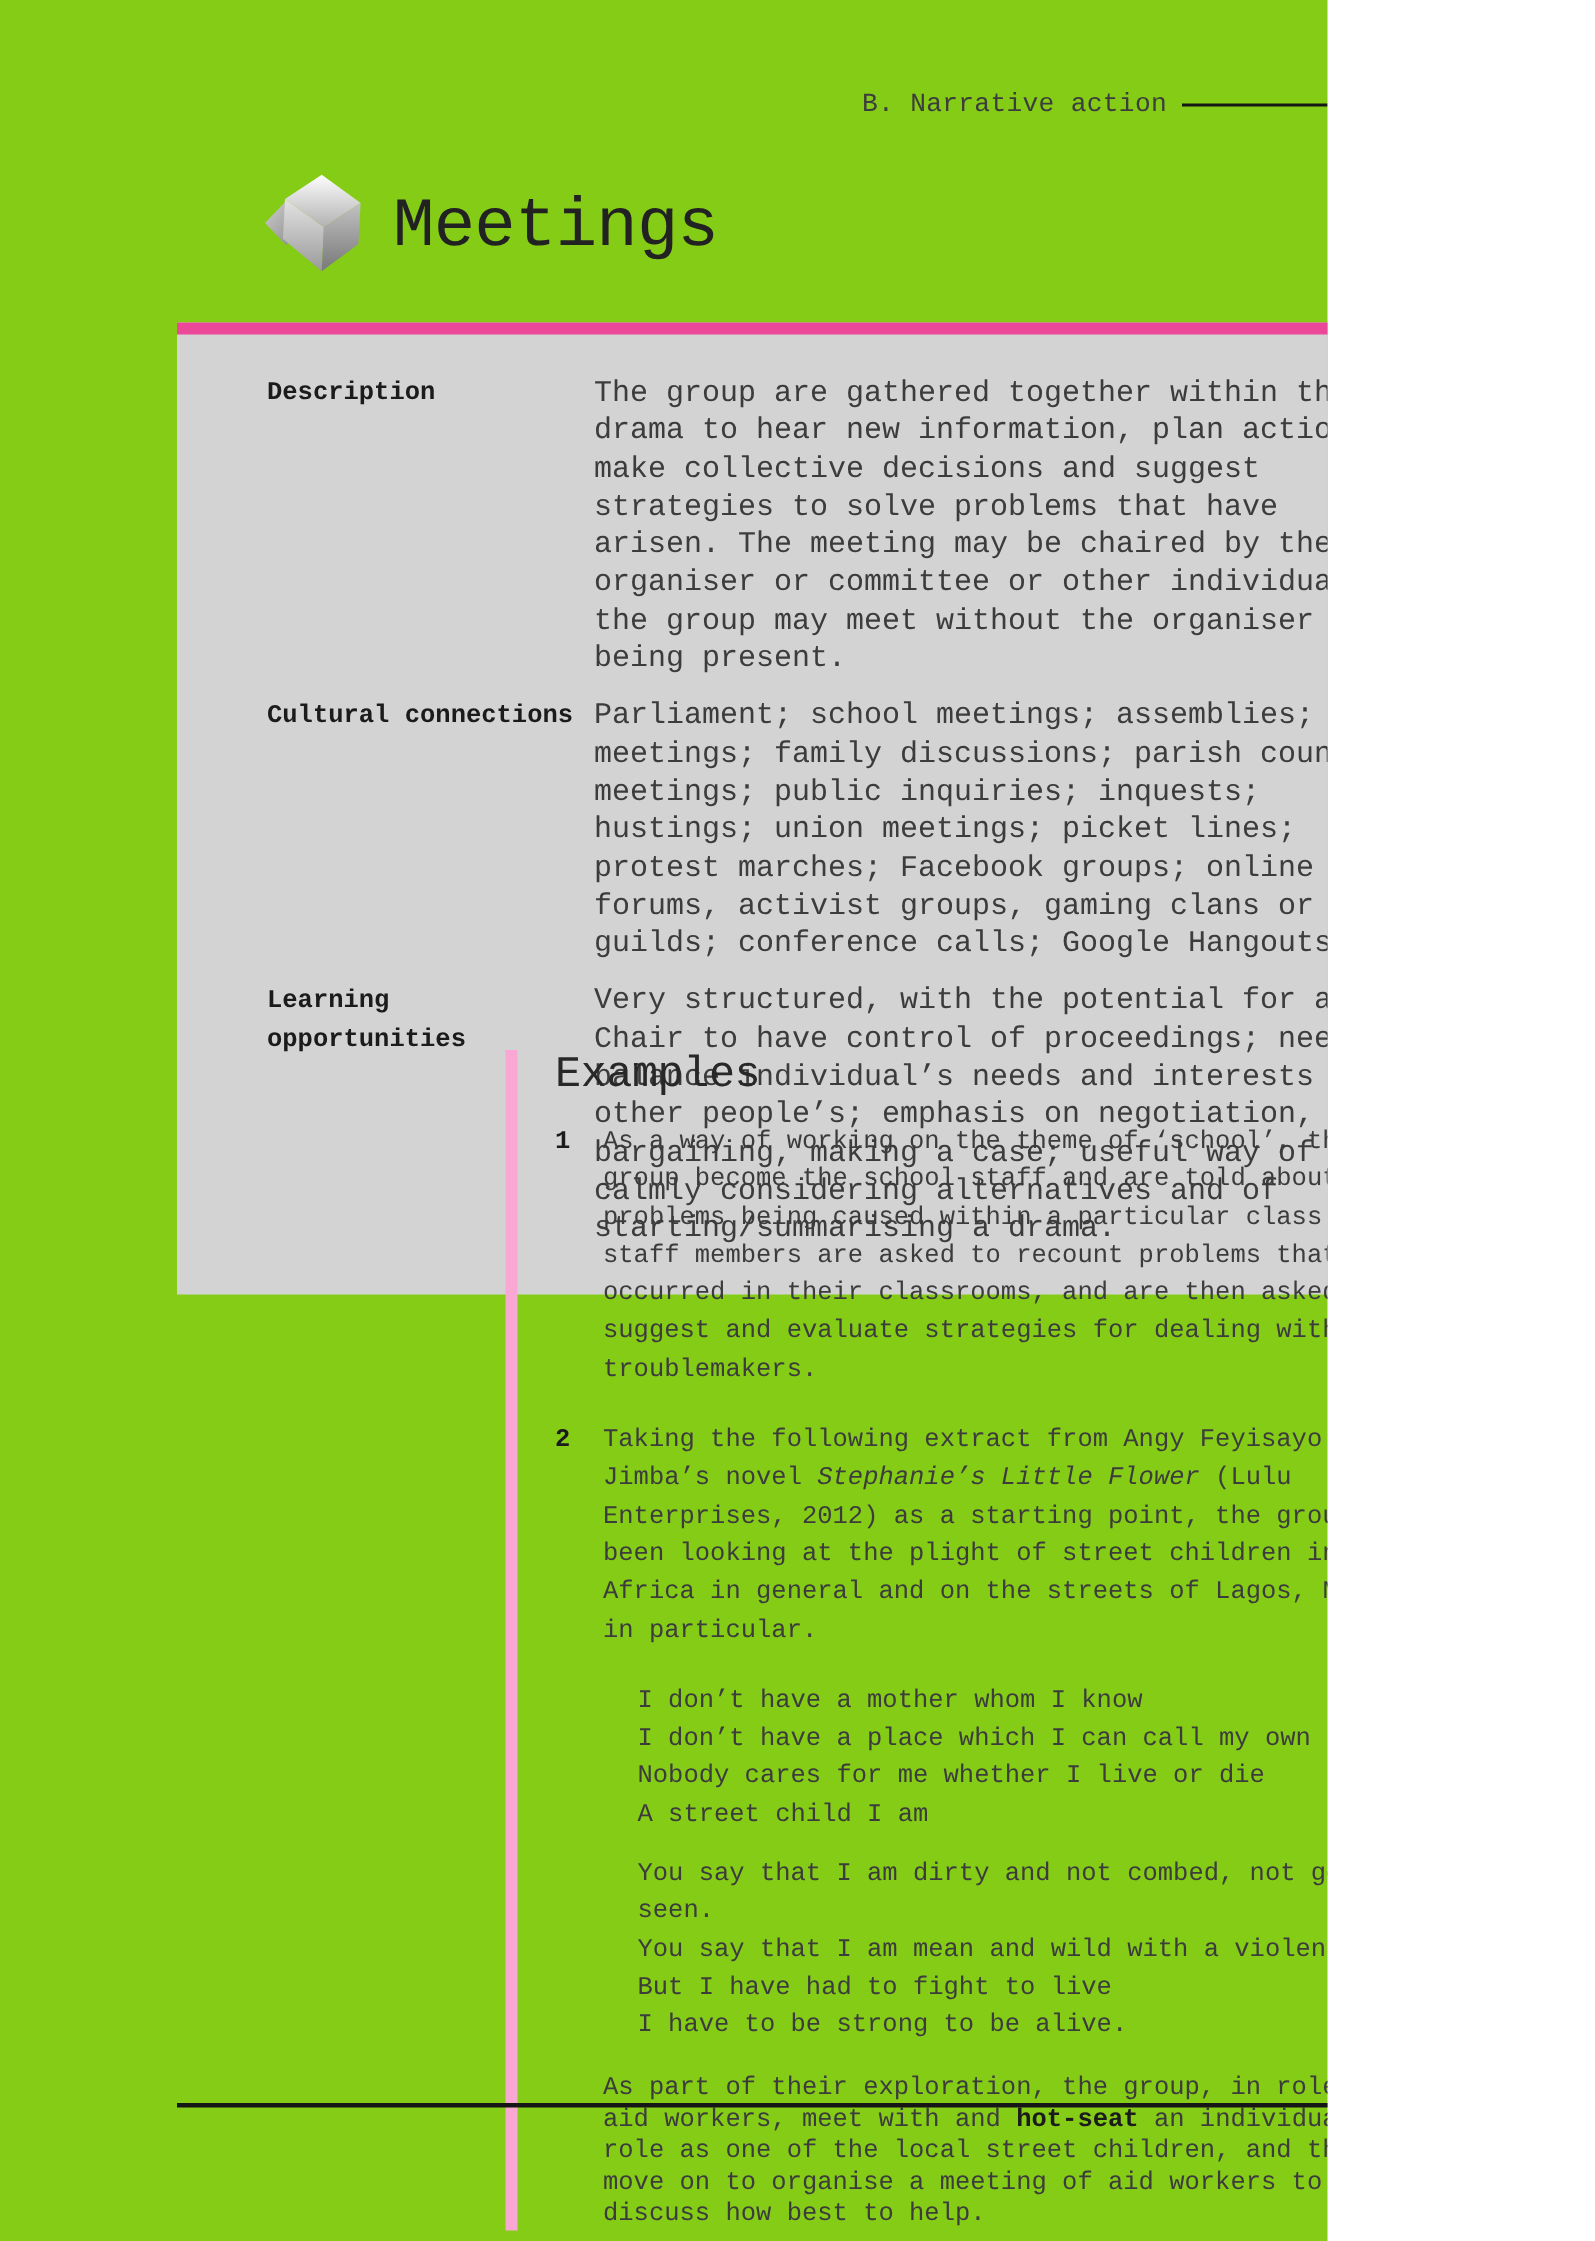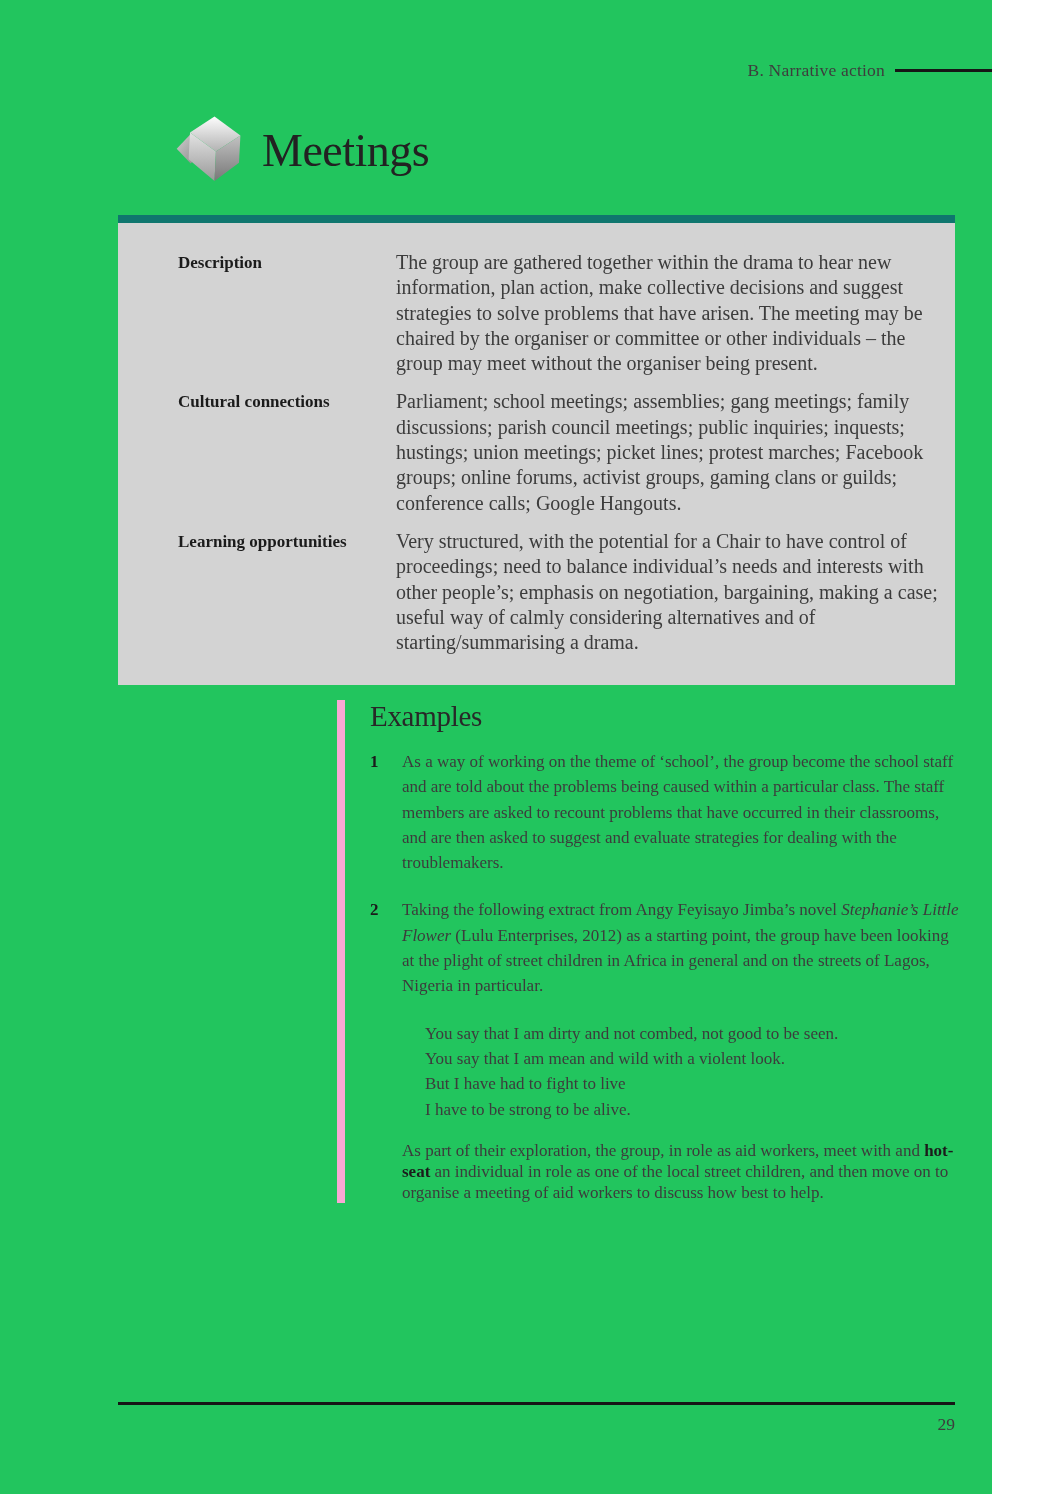--- a/index.html
+++ b/index.html
@@ -4,8 +4,8 @@
 <style>
   html, body { margin:0; padding:0; background:#ffffff; }
   .page {
-    position:relative; width:992px; height:1494px; background:#22c55e;
-    font-family:Liberation Serif, serif; overflow:hidden;
+    position:relative; width:885px; height:1494px; background:#84cc16;
+    font-family:Liberation Mono, monospace; overflow:hidden;
   }
 
   

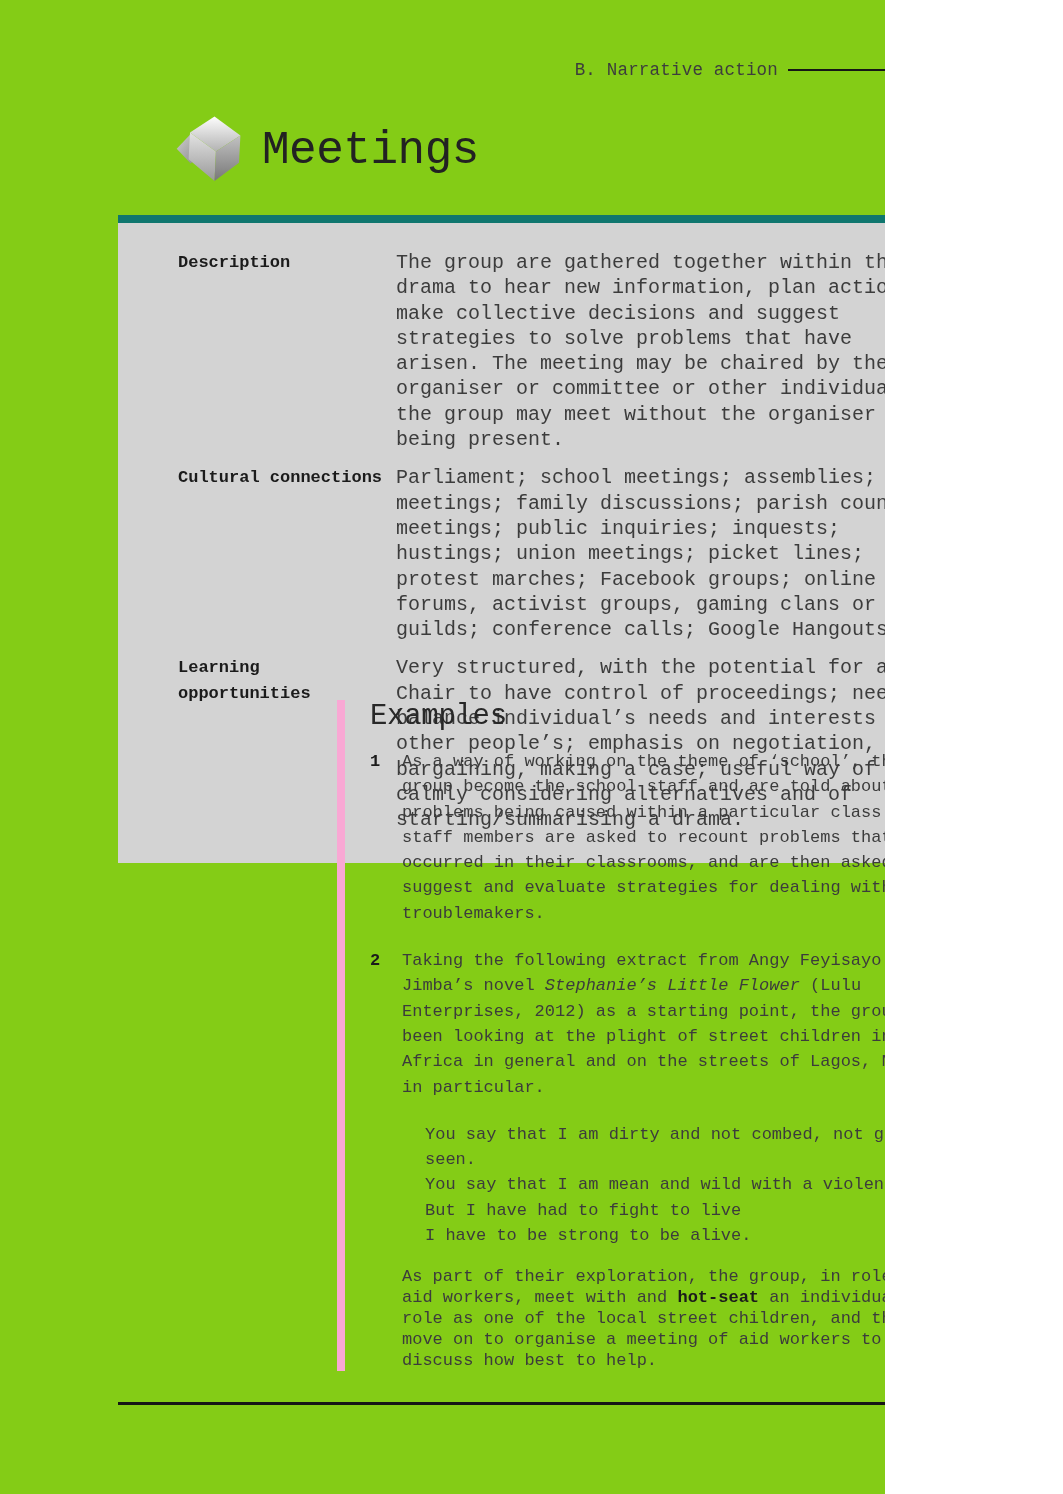--- a/index.html
+++ b/index.html
@@ -20,7 +20,7 @@
   
   .info-box {
     position:absolute; left:118px; top:215px; width:837px; box-sizing:border-box;
-    border-top:8px solid #0f766e; background:#d3d3d3;
+    border-top:8px solid #ec4899; background:#d3d3d3;
     padding:27px 16px 17px 60px;
   }
   .info-row { display:flex; margin-bottom:13px; }

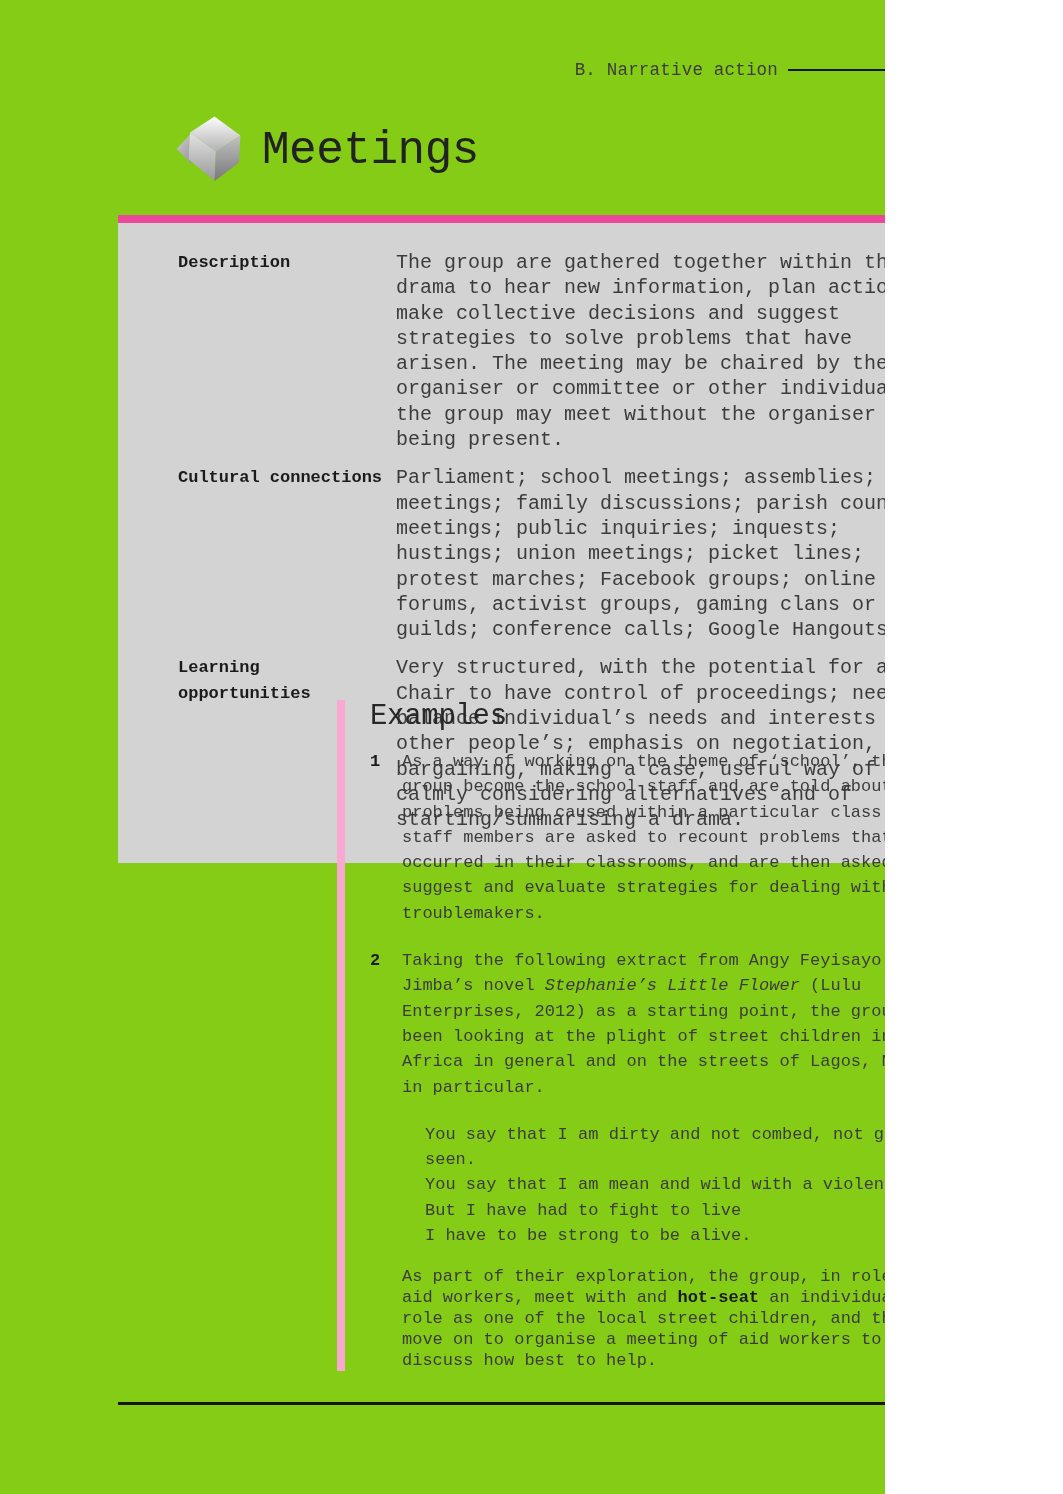--- a/index.html
+++ b/index.html
@@ -116,6 +116,12 @@
       <div class="item-text"><span>Taking the following extract from Angy Feyisayo Jimba’s novel </span><span class="book-title">Stephanie’s Little Flower</span><span> (Lulu Enterprises, 2012) as a starting point, the group have been looking at the plight of street children in Africa in general and on the streets of Lagos, Nigeria in particular.</span></div>
     </div>
 
+    <div class="poem">
+      <div>I don’t have a mother whom I know</div>
+      <div>I don’t have a place which I can call my own</div>
+      <div>Nobody cares for me whether I live or die</div>
+      <div>A street child I am</div>
+    </div>
 
     <div class="poem">
       <div>You say that I am dirty and not combed, not good to be seen.</div>

